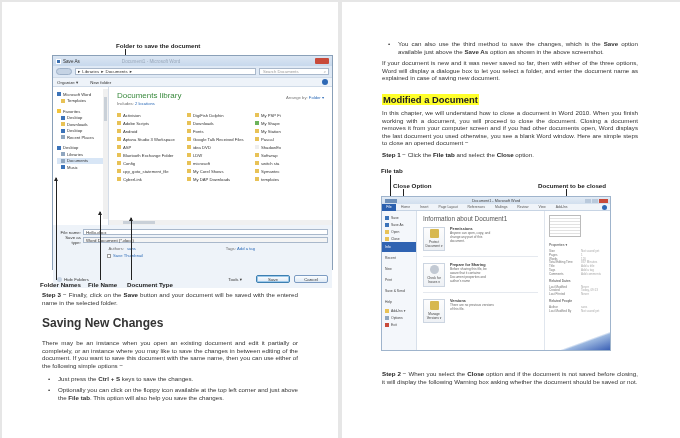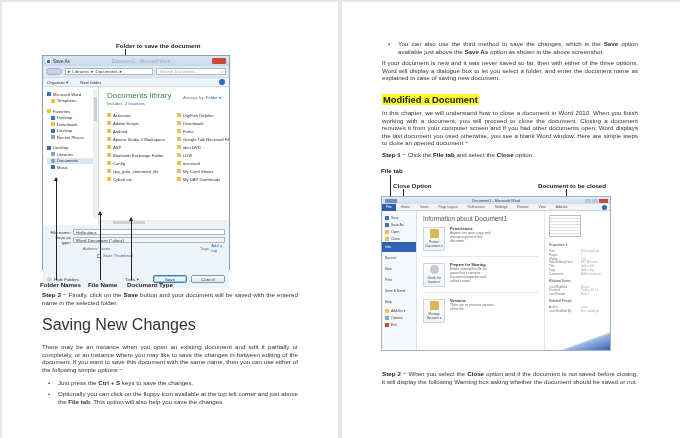--- a/index.html
+++ b/index.html
@@ -15,7 +15,7 @@
   .arrow-up::after { bottom: auto; top: -1px; border-top: none; border-bottom: 4px solid #222; }
 
   
-  .dlg { position: absolute; left: 42px; top: 55px; width: 188px; height: 215px; border: 1px solid #8aa0b8; background: #dfe9f5; font-size: 4.6px; color: #333; }
+  .dlg { position: absolute; left: 52px; top: 55px; width: 281px; height: 215px; border: 1px solid #8aa0b8; background: #dfe9f5; font-size: 4.6px; color: #333; }
   .dlg-title { height: 10px; display: flex; align-items: center; padding-left: 3px; gap: 2px; background: linear-gradient(#dbe6f3, #c7d8ec); }
   .dlg-title .winicon { width: 5px; height: 5px; background: #3a6fb0; border: 1px solid #fff; }
   .dlg-title .ttl { font-size: 4.6px; }

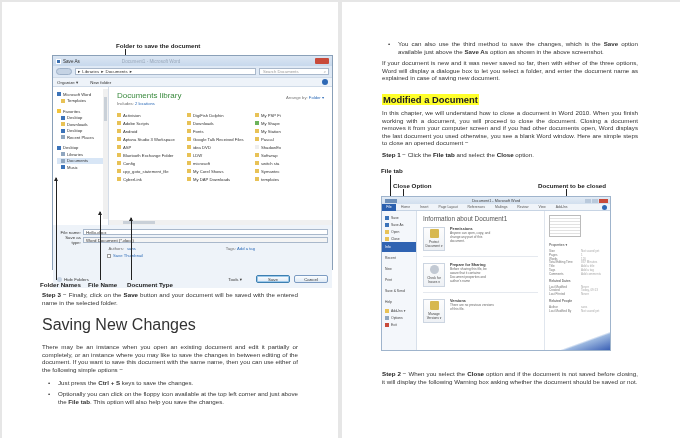--- a/index.html
+++ b/index.html
@@ -72,7 +72,7 @@
 
   .p { font-size: 6.2px; line-height: 7.6px; text-align: justify; color: #333; }
   .p b { color: #222; }
-  h2.sect { font-weight: normal; font-size: 16px; color: #333; }
+  h2.sect { font-weight: bold; font-size: 12px; color: #333; }
   ul.bul { list-style: none; }
   ul.bul li { position: relative; padding-left: 16px; font-size: 6.2px; line-height: 7.6px; margin-bottom: 4px; text-align: justify; }
   ul.bul li::before { content: "•"; position: absolute; left: 6px; top: 0; }

